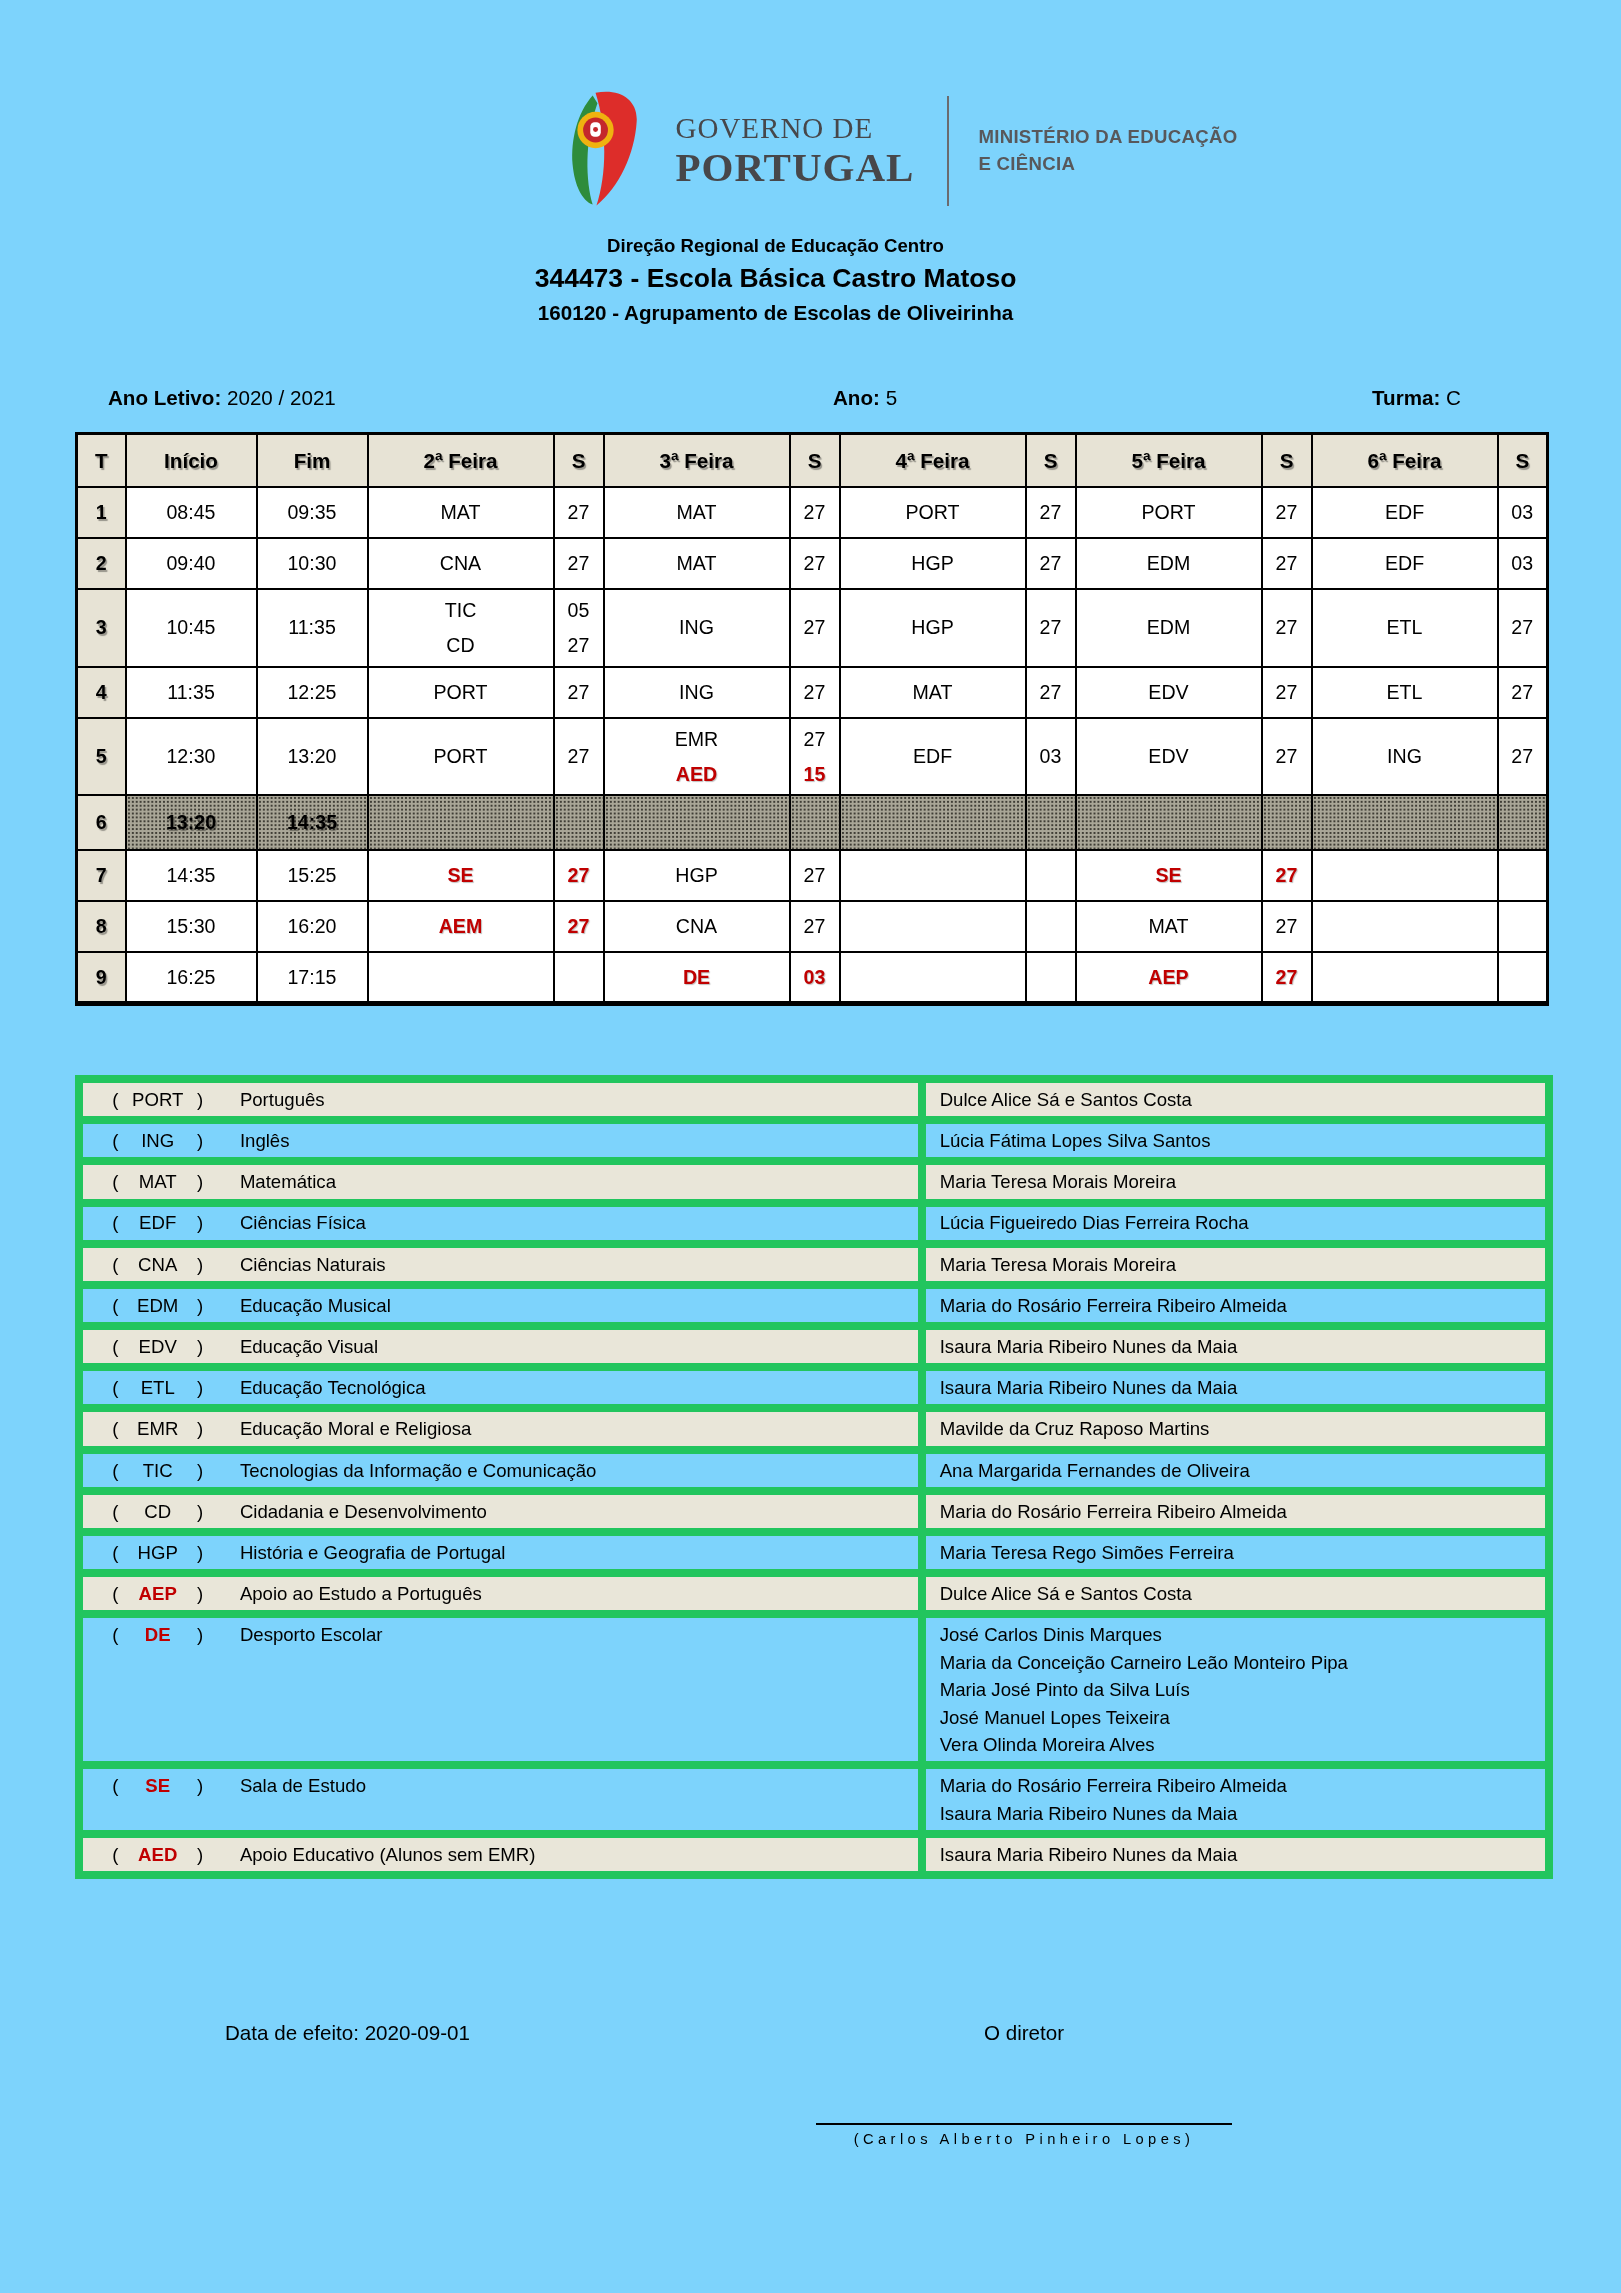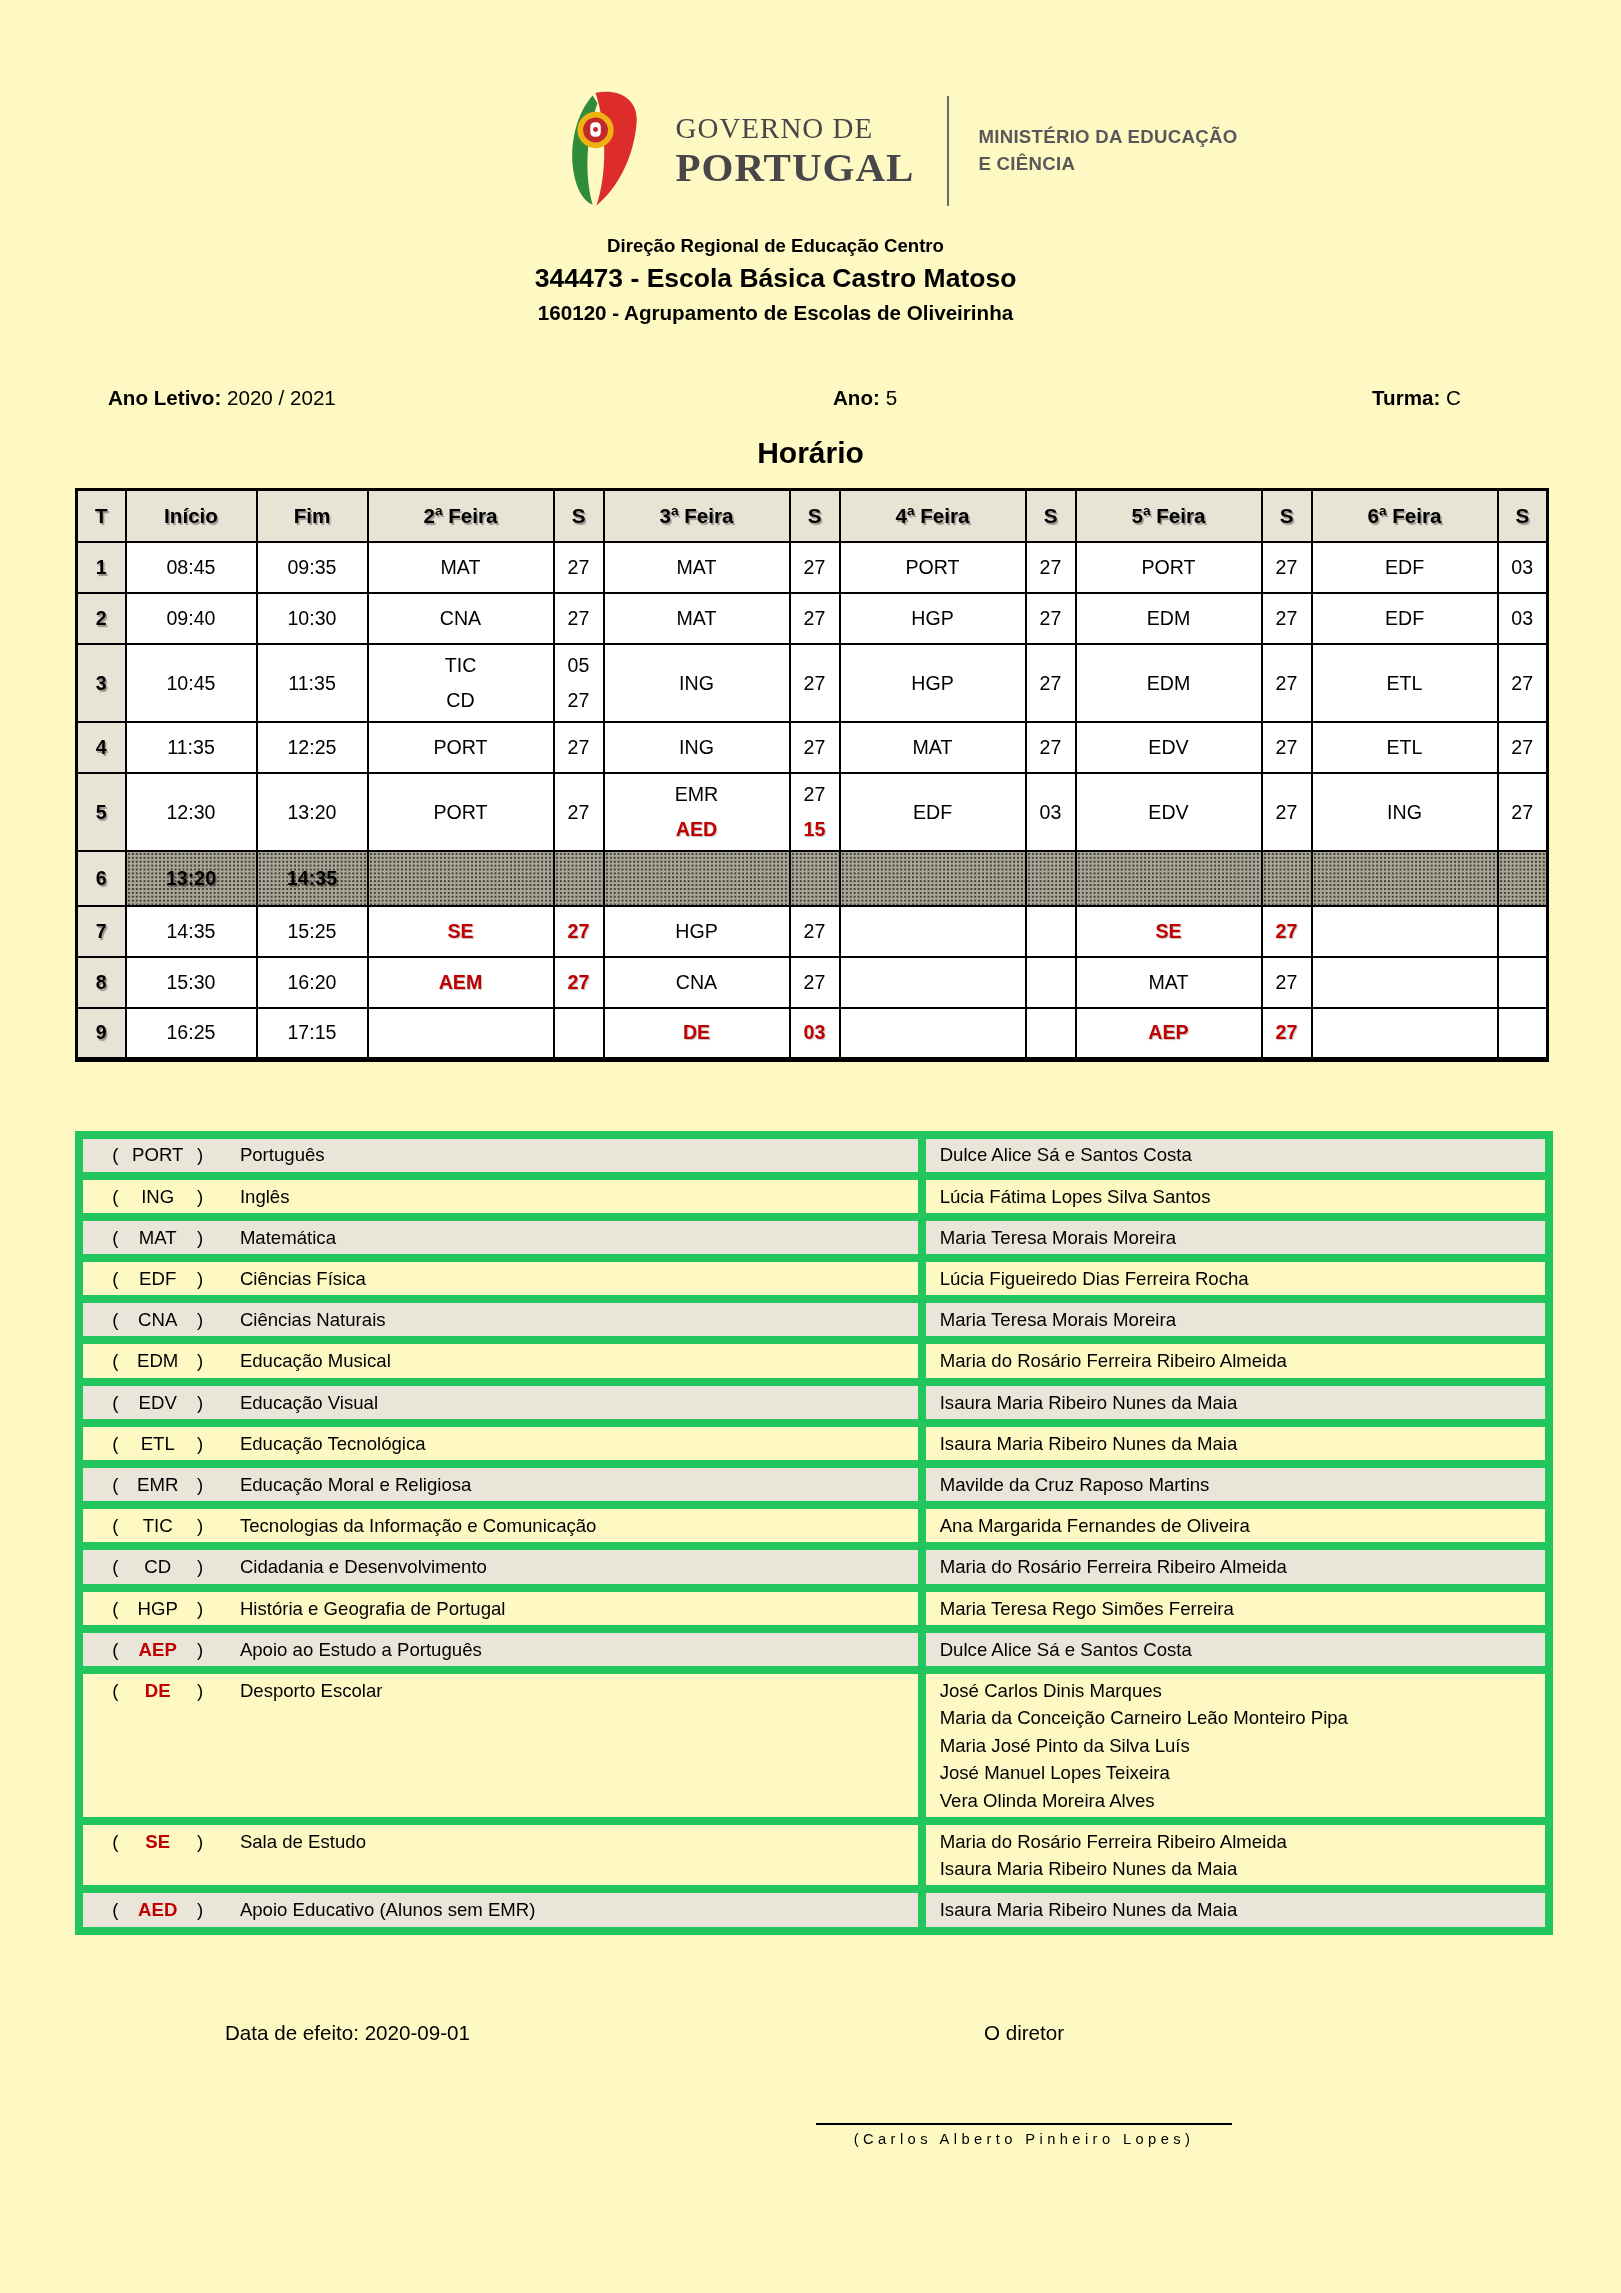--- a/index.html
+++ b/index.html
@@ -6,7 +6,7 @@
   html,body { background:#ffffff; }
   body { font-family:"Liberation Sans","DejaVu Sans",sans-serif; color:#000; }
   .page{
-    position:relative; width:1621px; height:2294px; margin:0 auto; background:#fef9c3; overflow:hidden;
+    position:relative; width:1621px; height:2294px; margin:0 auto; background:#7dd3fc; overflow:hidden;
   }
 
   

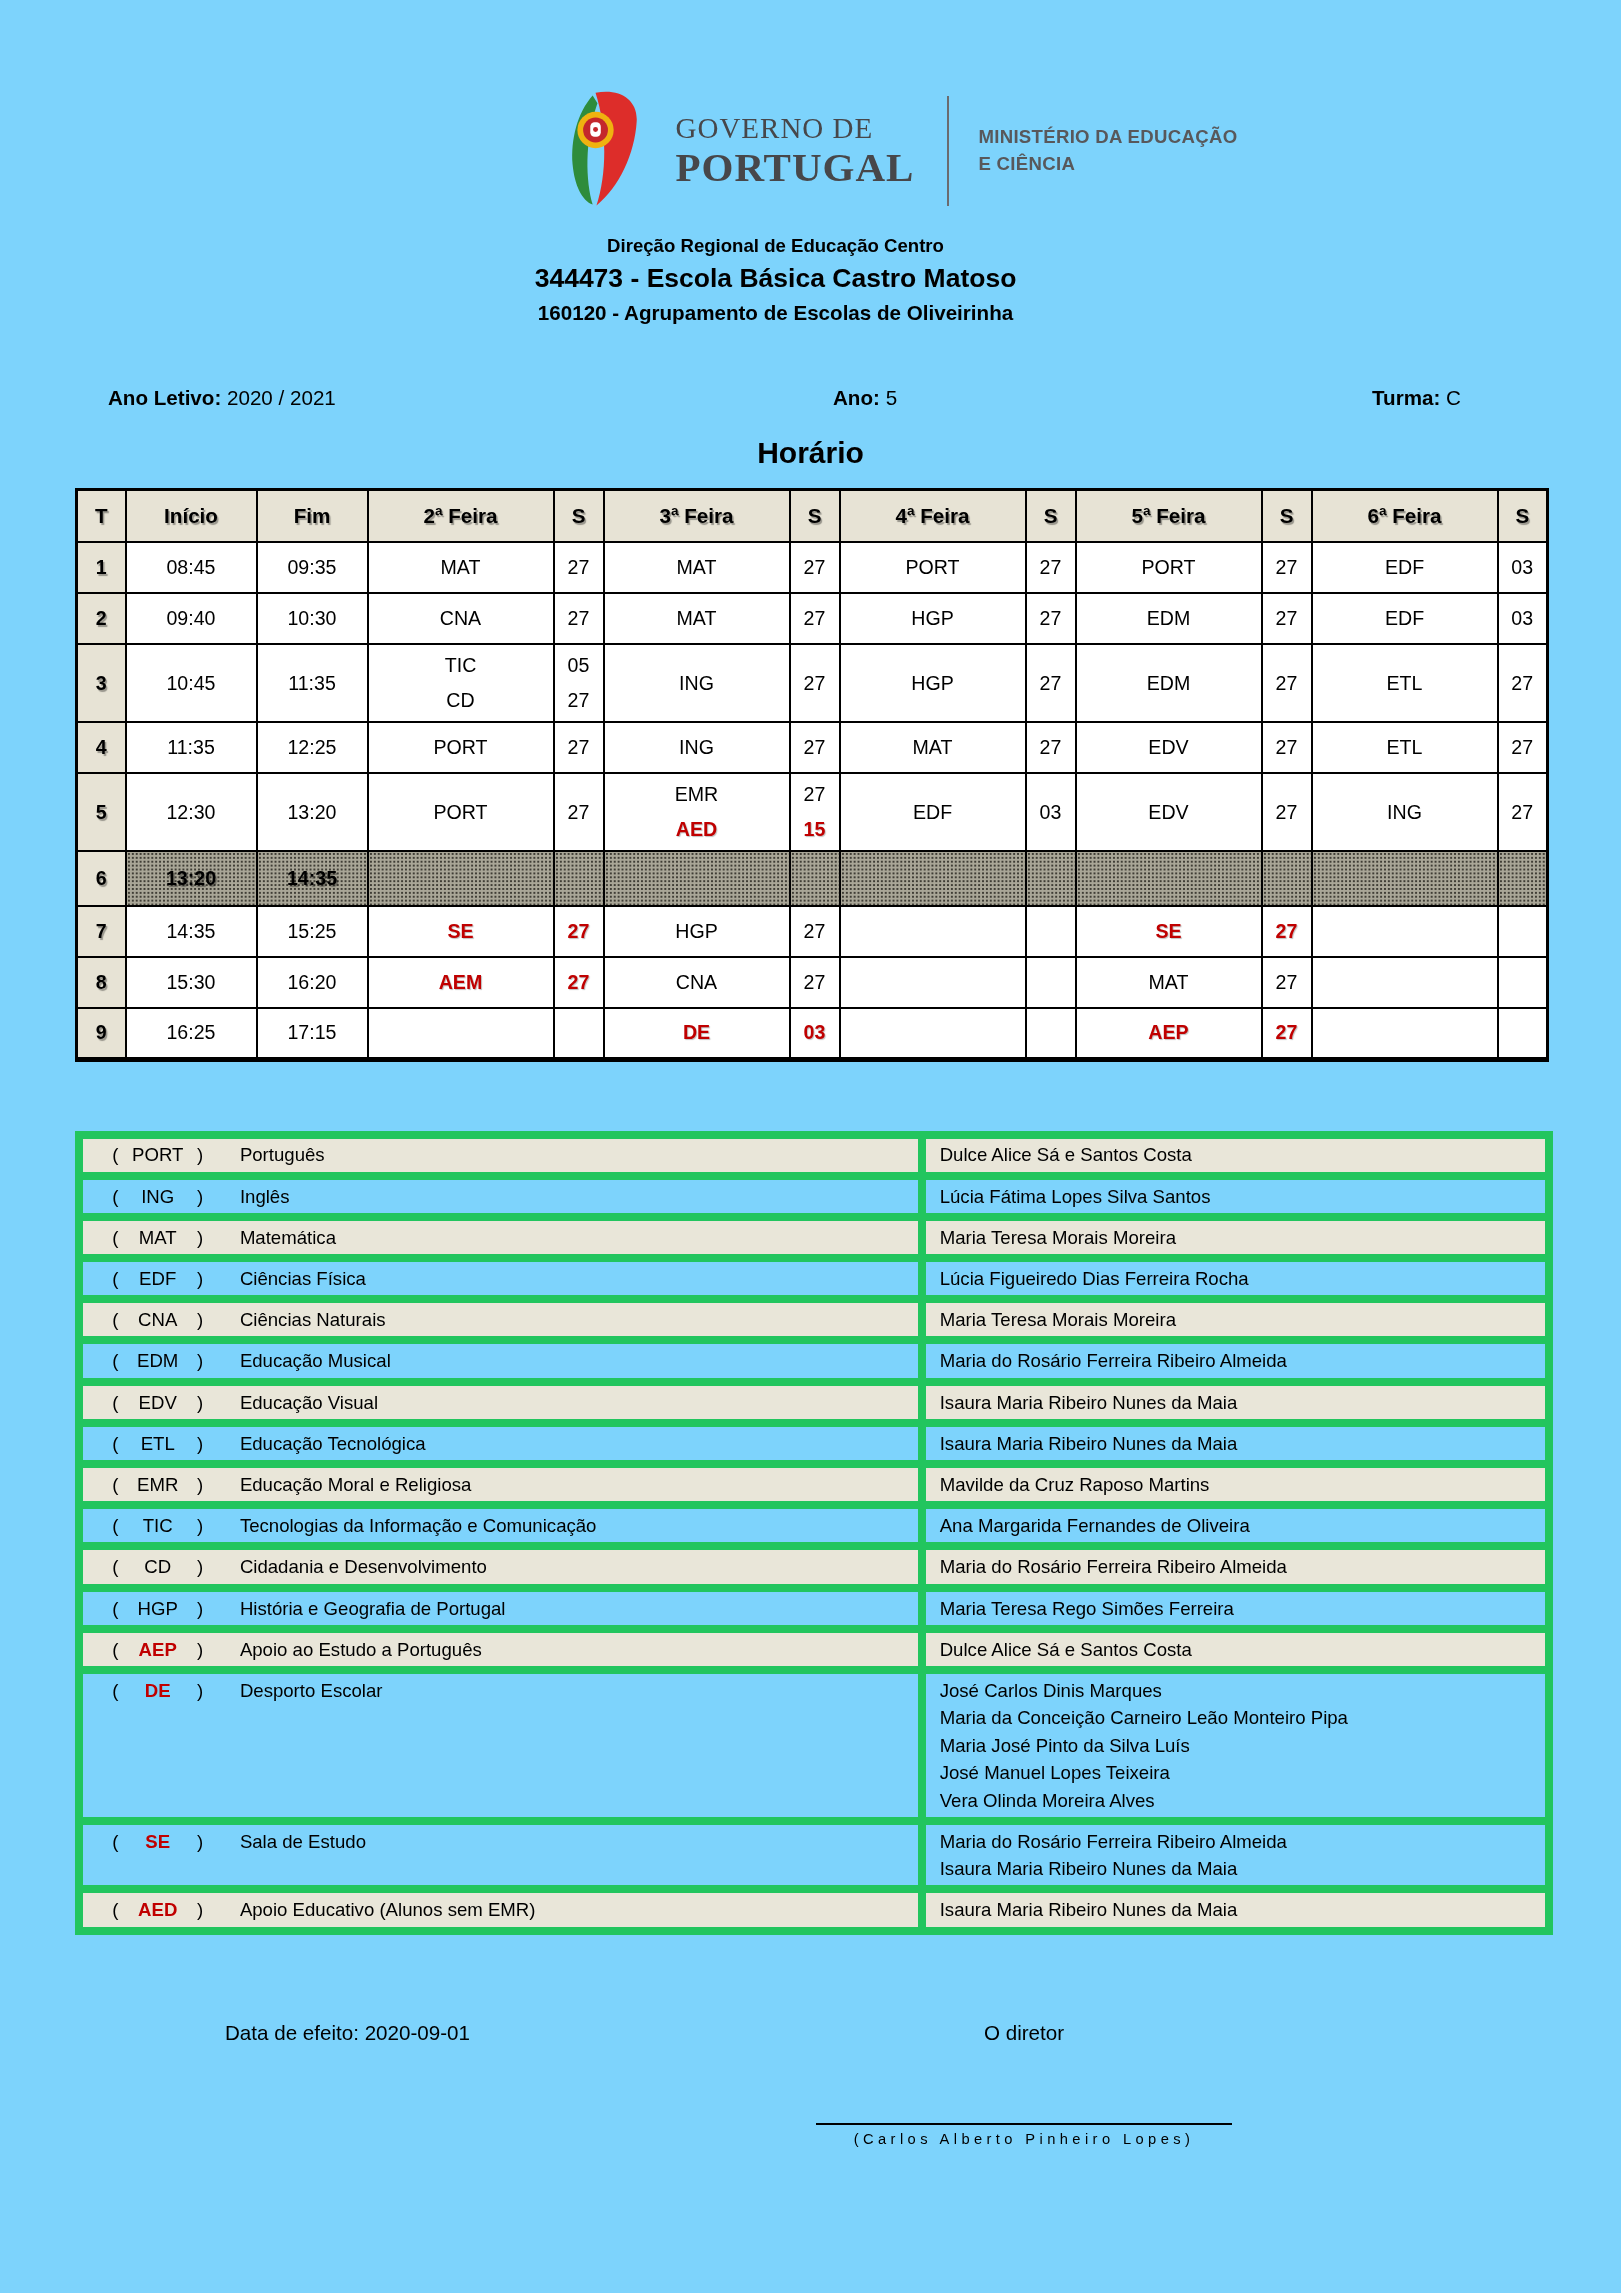--- a/index.html
+++ b/index.html
@@ -127,7 +127,6 @@
     </div>
   </div>
 
-  <div class="page-title">Horário</div>
 
   <table class="timetable">
     <colgroup>

